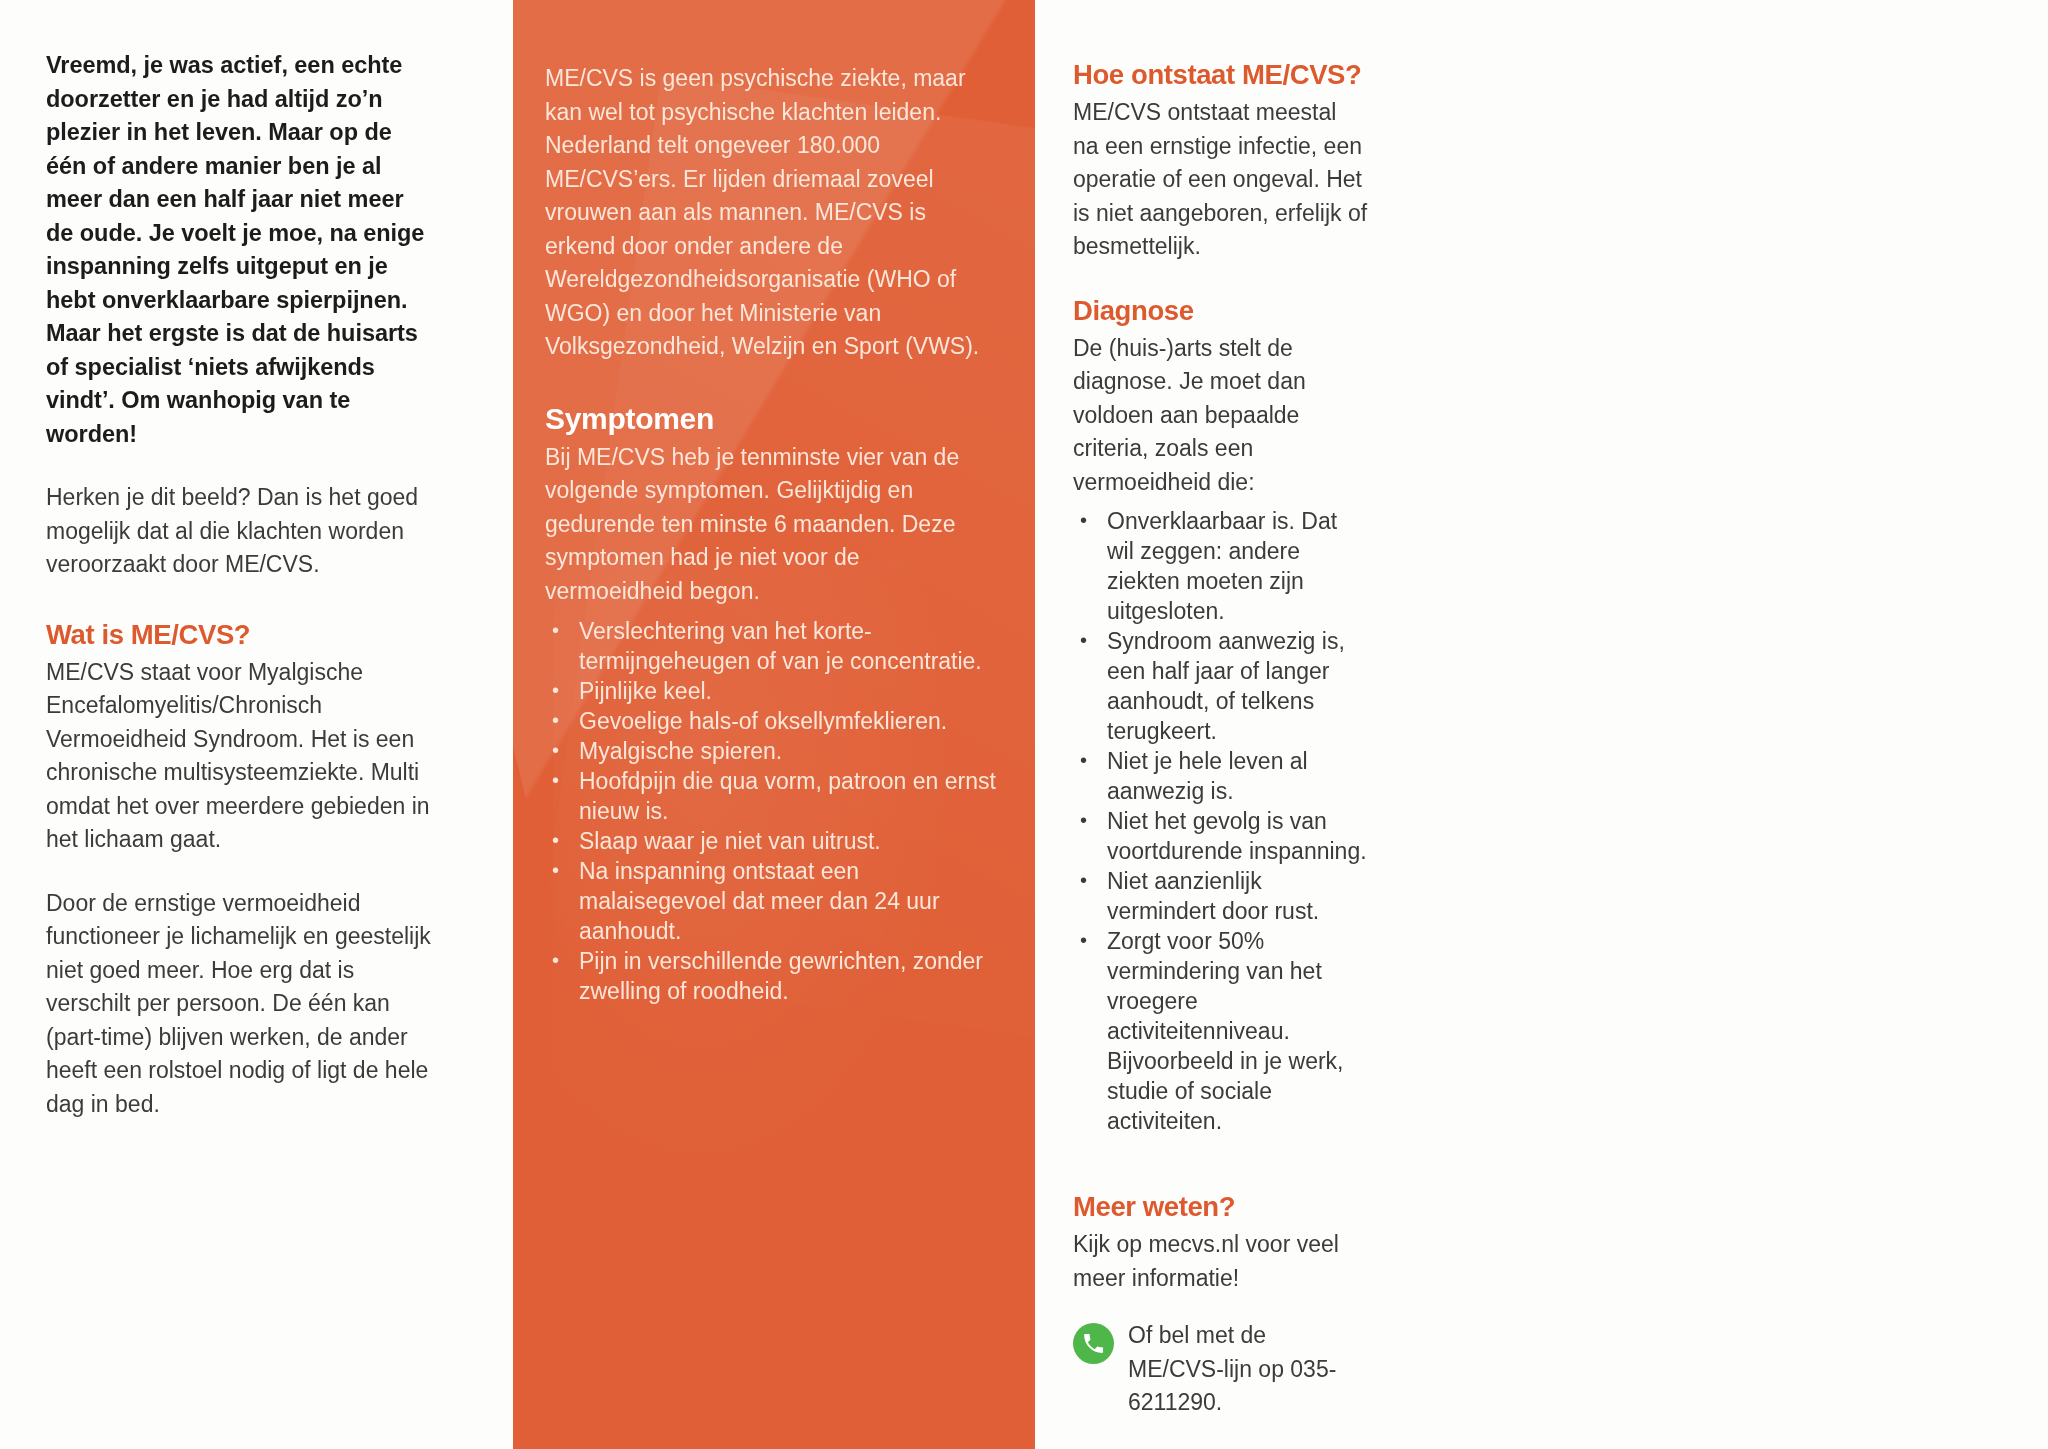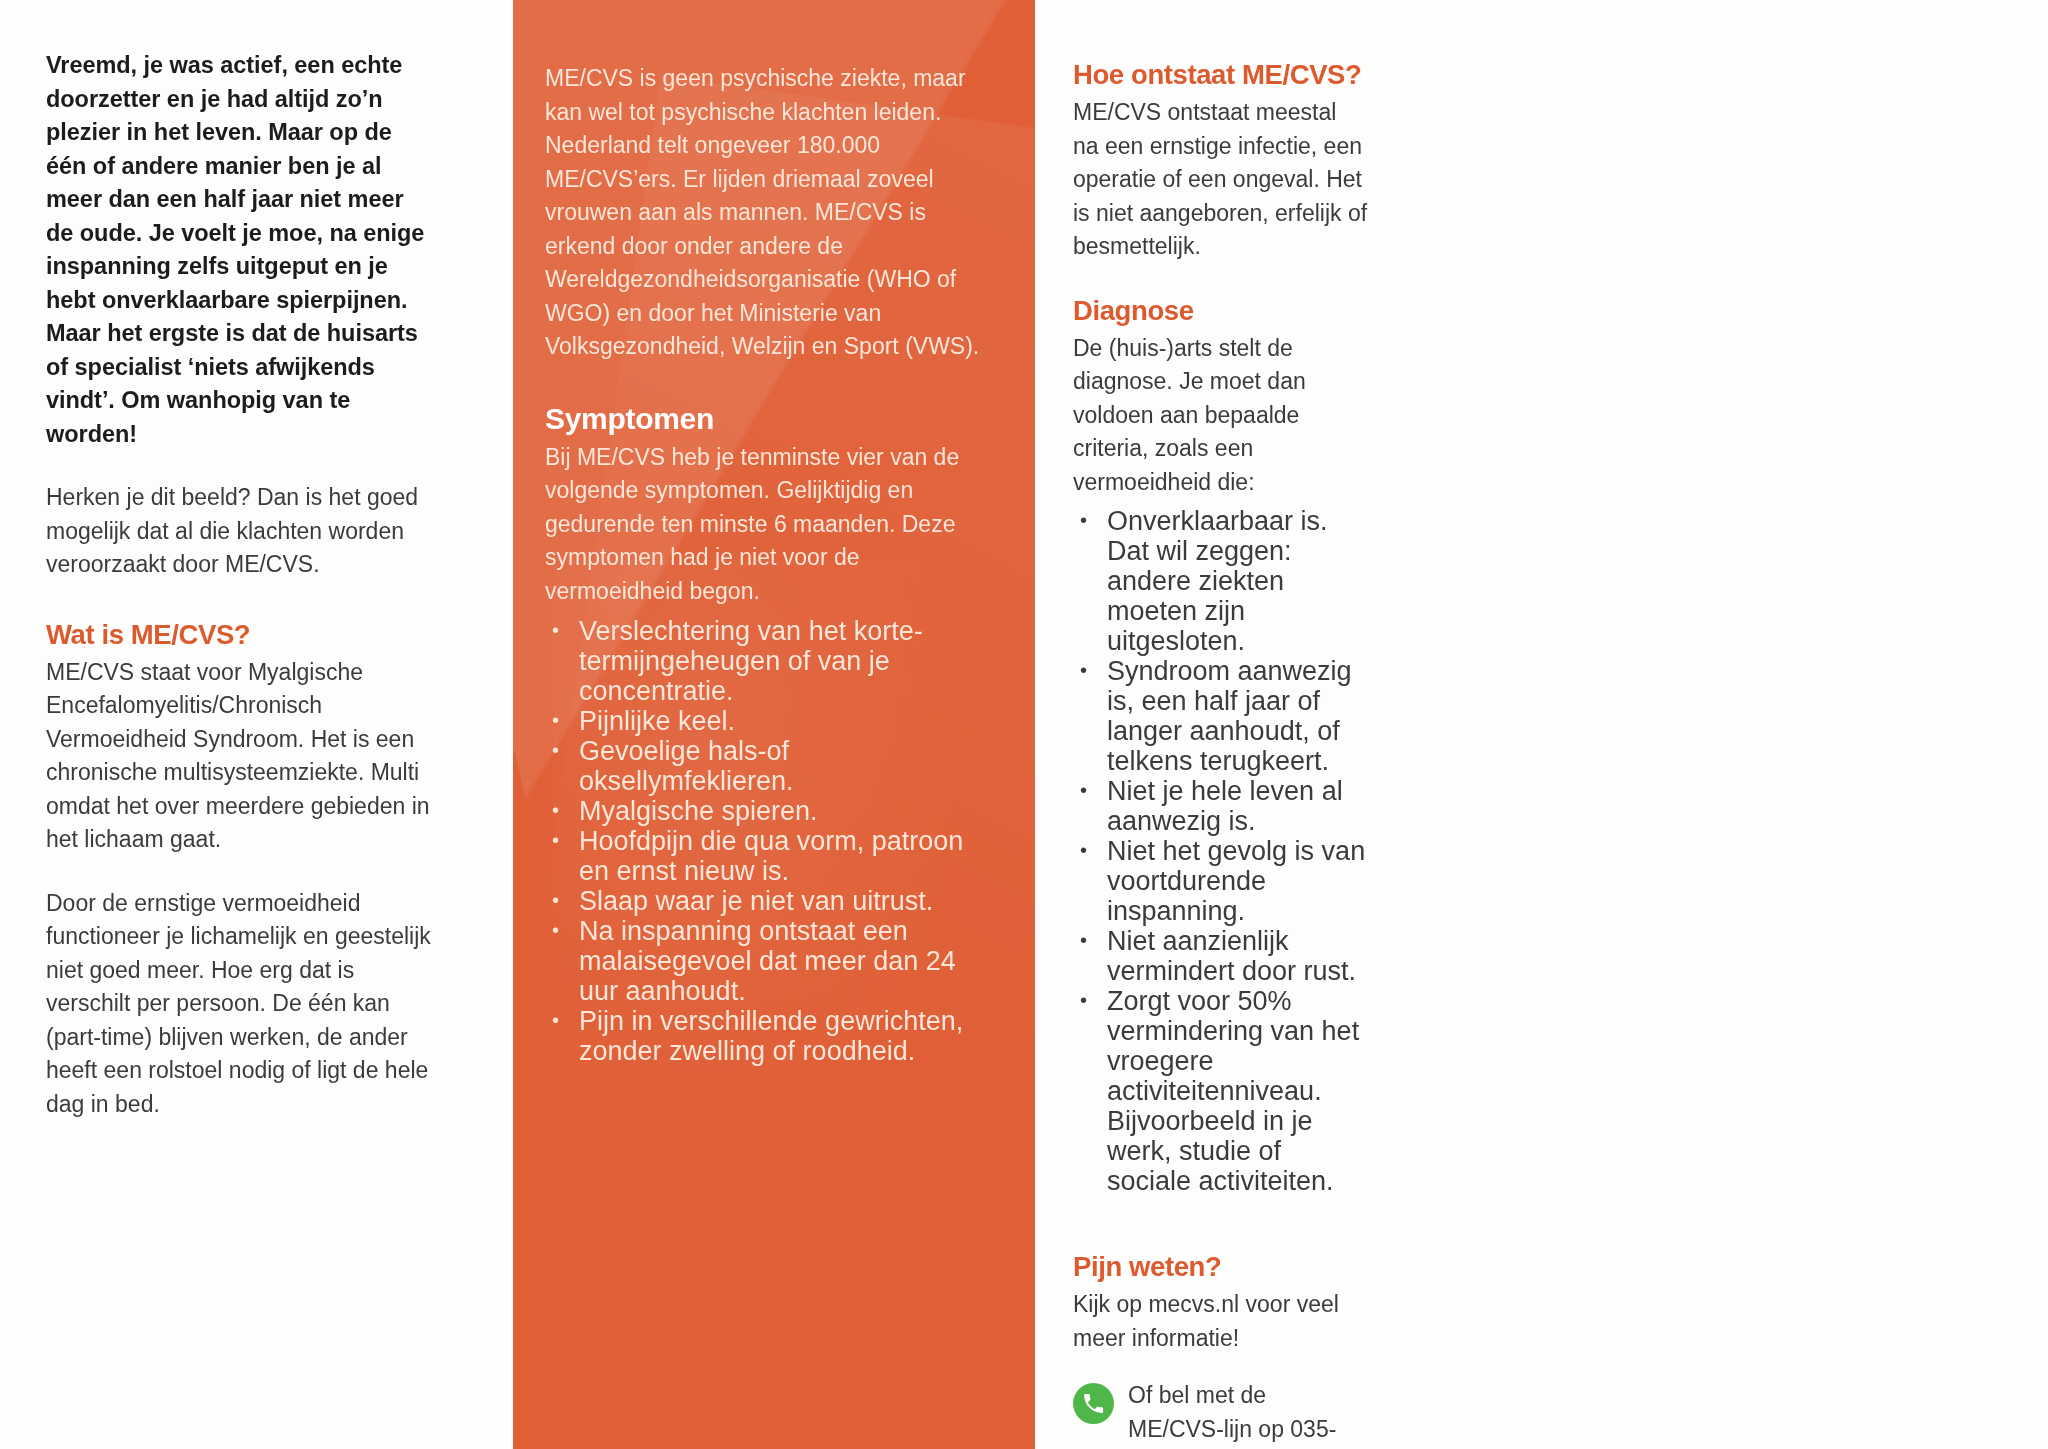--- a/index.html
+++ b/index.html
@@ -141,7 +141,7 @@
   ul.blist li {
     position: relative;
     padding-left: 34px;
-    font-size: 27px;
+    font-size: 23px;
     line-height: 30px;
     margin: 0 0 0 0;
   }

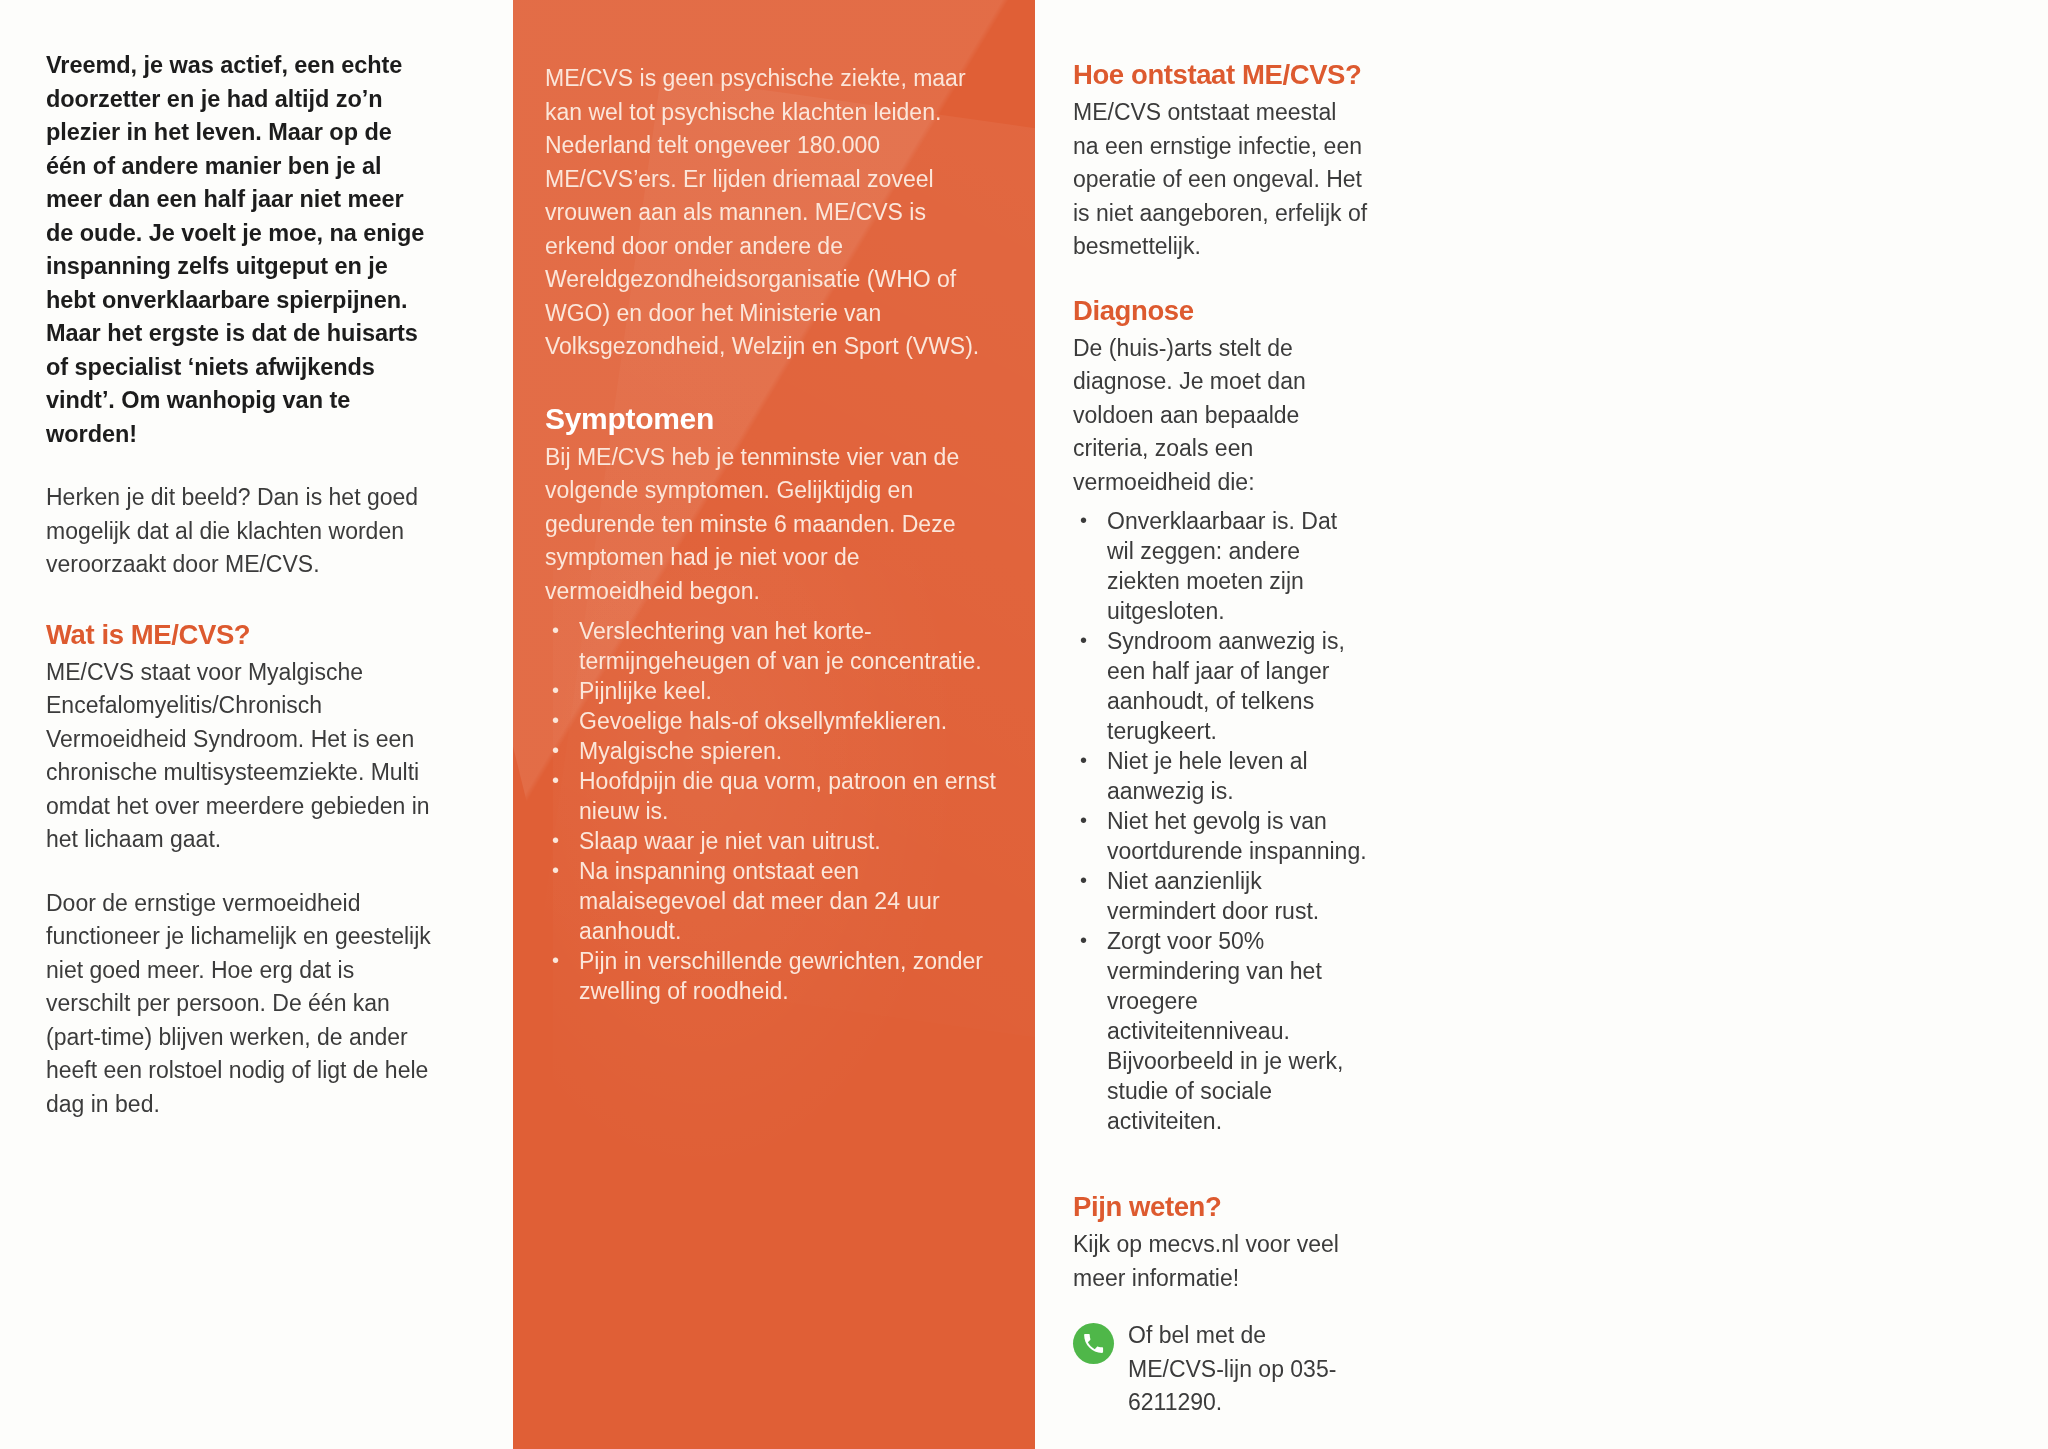--- a/index.html
+++ b/index.html
@@ -242,7 +242,7 @@
       <li>Zorgt voor 50% vermindering van het vroegere activiteitenniveau. Bijvoorbeeld in je werk, studie of sociale activiteiten.</li>
     </ul>
 
-    <h2 class="heading" style="margin-top:54px;">Pijn weten?</h2>
+    <h2 class="heading" style="margin-top:54px;">Meer weten?</h2>
     <p class="body-text" style="margin-bottom:4px;">Kijk op mecvs.nl voor veel meer informatie!</p>
 
     <div class="contact-row">

